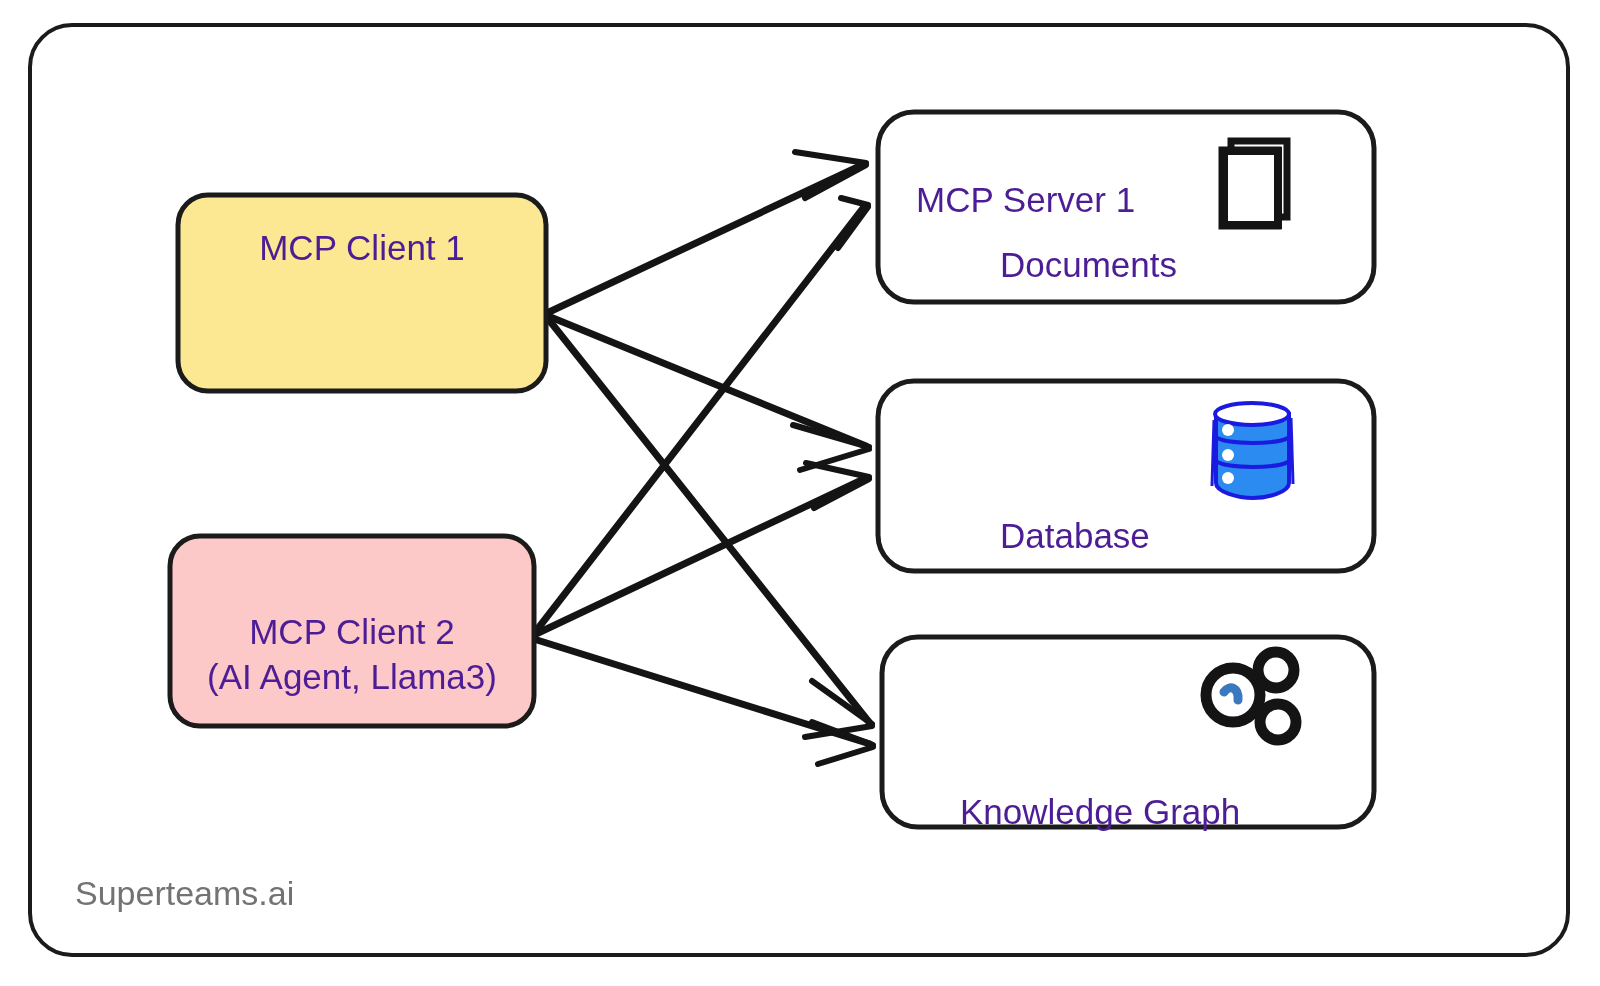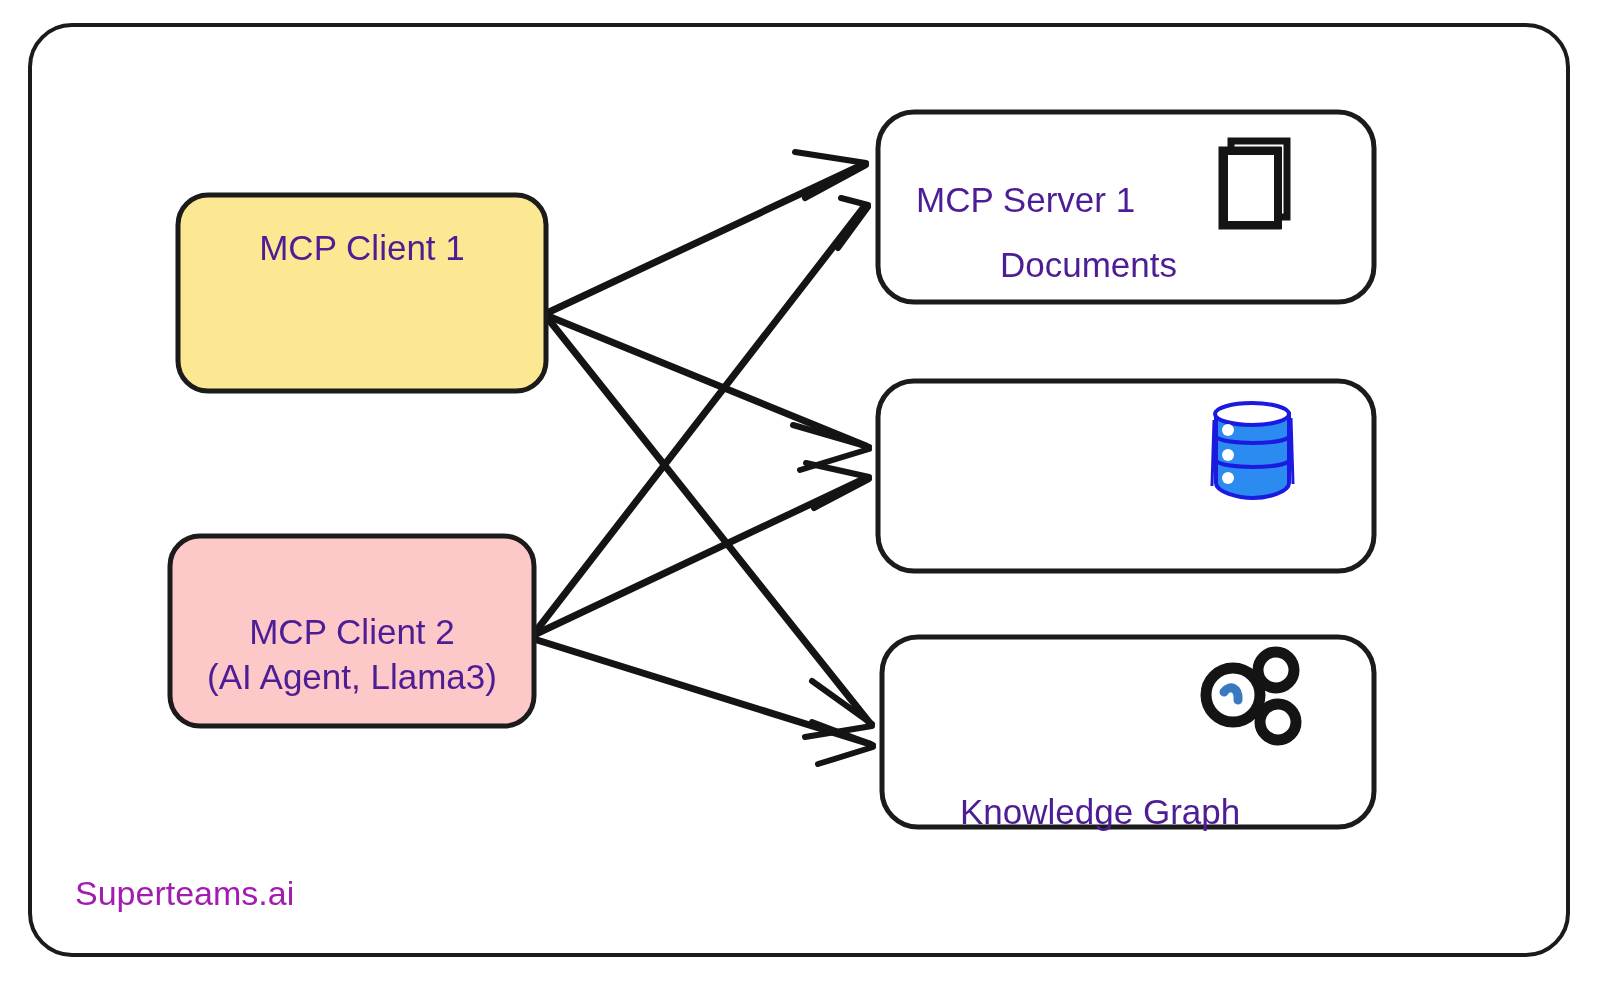--- a/index.html
+++ b/index.html
@@ -145,6 +145,7 @@
   <div class="node-label server-title" style="left:916px; top:178px; width:330px;">MCP Server 1</div>
   <div class="node-label server-caption" style="left:1000px; top:243px; width:348px;">Documents</div>
 
+  <div class="node-label server-caption" style="left:1000px; top:514px; width:336px;">Database</div>
 
   <div class="node-label server-caption" style="left:960px; top:790px; width:396px;">Knowledge Graph</div>
 

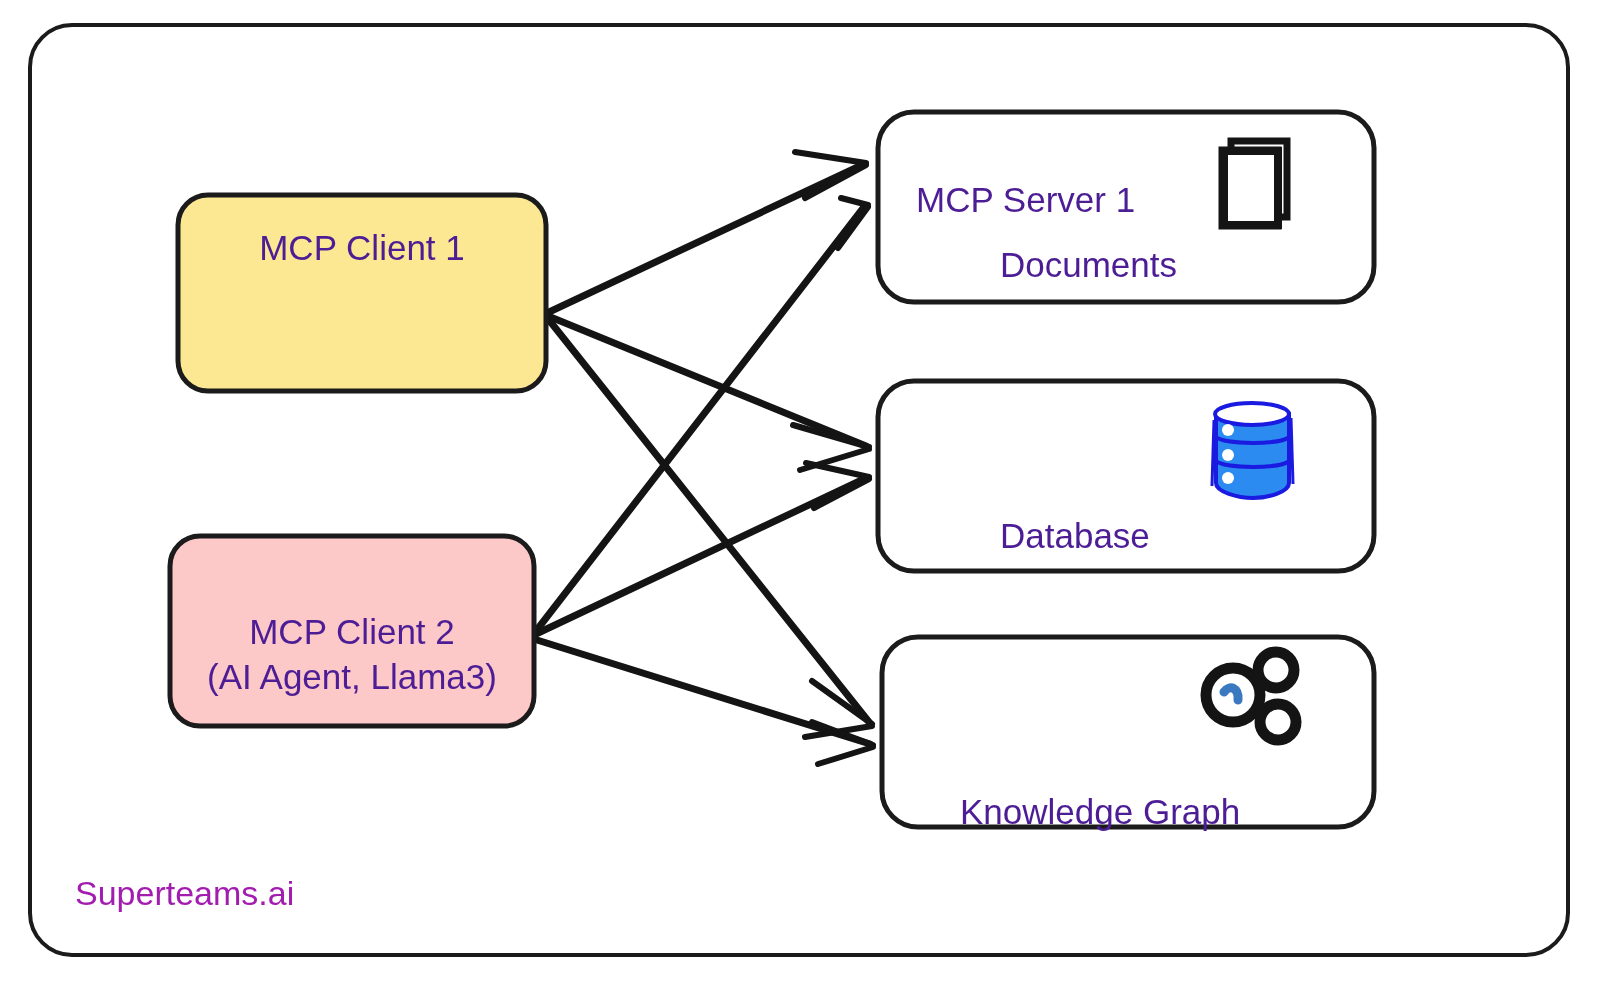--- a/index.html
+++ b/index.html
@@ -47,7 +47,7 @@
     left: 75px;
     top: 874px;
     font-size: 34px;
-    color: #a21caf;
+    color: #737373;
     font-family: "Liberation Sans", sans-serif;
   }
 </style>

